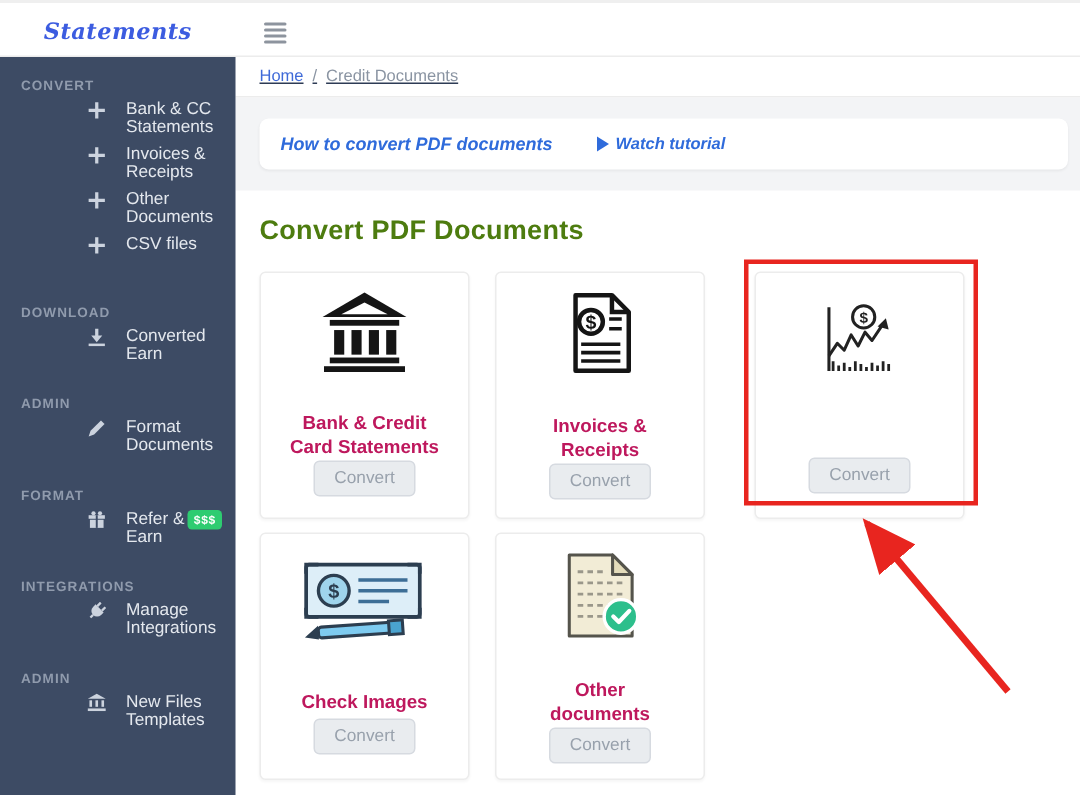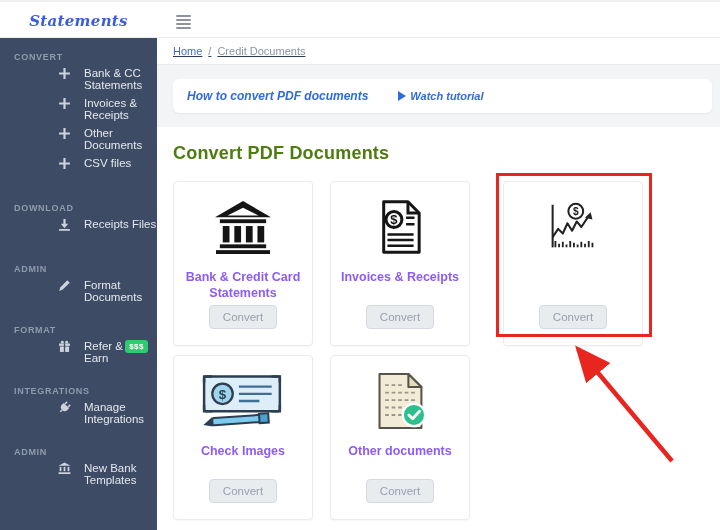--- a/index.html
+++ b/index.html
@@ -152,7 +152,7 @@
             <rect x="1" y="10.2" width="10" height="1.6" fill="#ccd3de"></rect>
           </svg>
         </span>
-      <span>Receipts Files</span>
+      <span>Converted Earn</span>
     </div>
   </div>
 

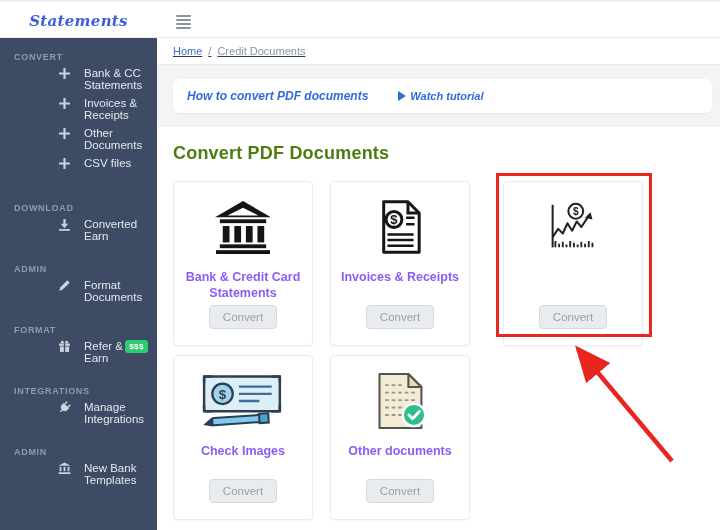--- a/index.html
+++ b/index.html
@@ -75,8 +75,8 @@
   .card.offset { margin-left:16px; }
   .icon-box { height:66px; display:flex; align-items:center; justify-content:center; }
   .card-title {
-    margin-top:9px; font-size:12.5px; font-weight:700; color:#8b5cf6;
-    text-align:center; line-height:1.3; padding:0 2px;
+    margin-top:26px; font-size:12.5px; font-weight:700; color:#be185d;
+    text-align:center; line-height:1.3; padding:0 18px;
     max-width:136px; white-space:pre-line;
   }
   .convert-btn {

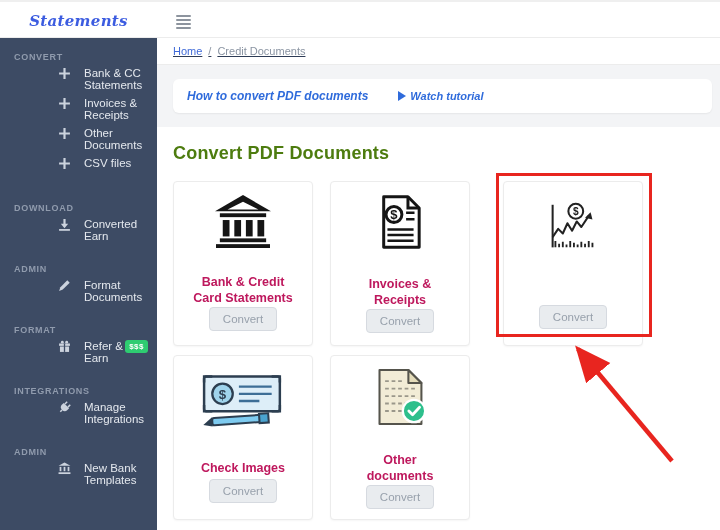--- a/index.html
+++ b/index.html
@@ -213,7 +213,7 @@
             <rect x="0.5" y="9.5" width="11" height="1.6"></rect>
           </svg>
         </span>
-      <span>New Bank Templates</span>
+      <span>New Files Templates</span>
     </div>
   </div>
 </div>

